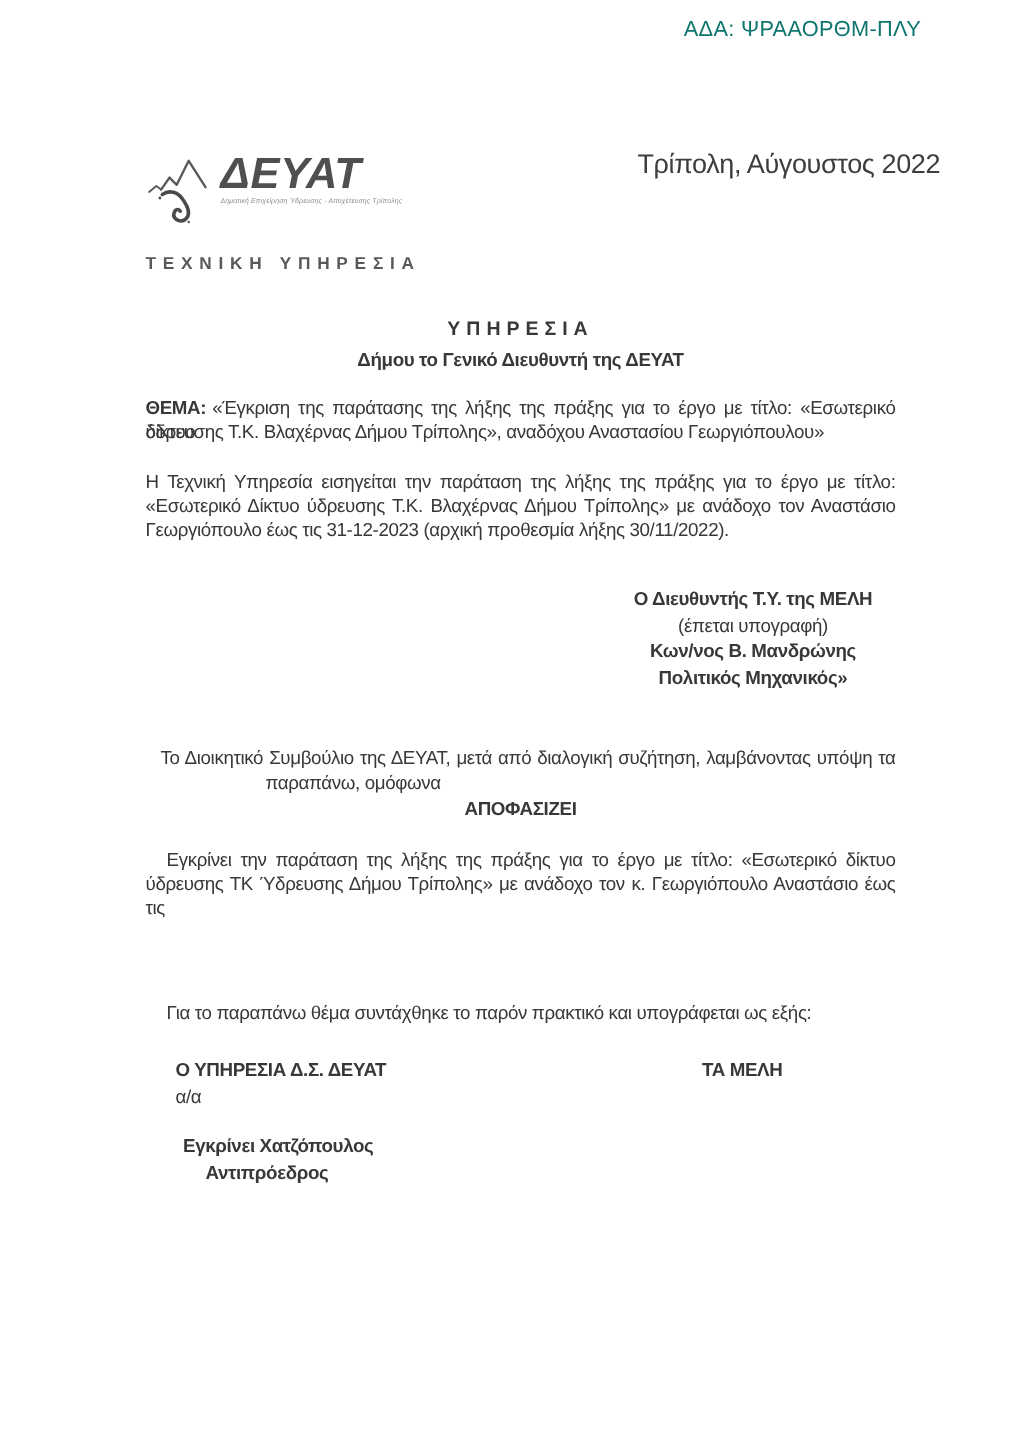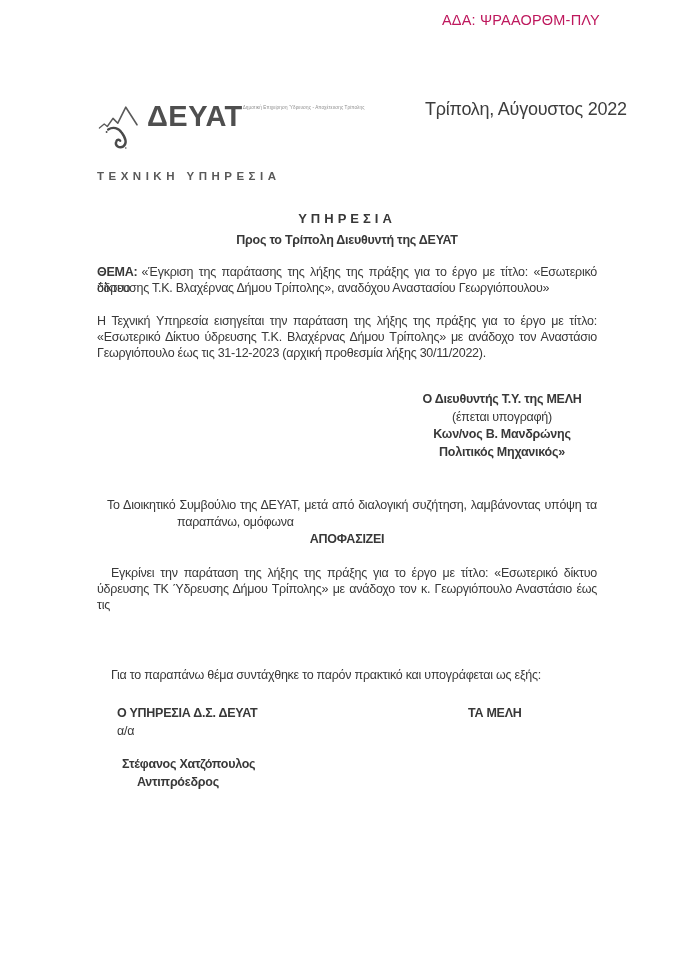--- a/index.html
+++ b/index.html
@@ -37,10 +37,10 @@
 
   .ada {
     top: 12px;
-    right: 75px;
+    right: 61px;
     font-size: 14.5px;
     letter-spacing: 0.2px;
-    color: #be185d;
+    color: #0f766e;
   }
   .logo-block {
     left: 97px;

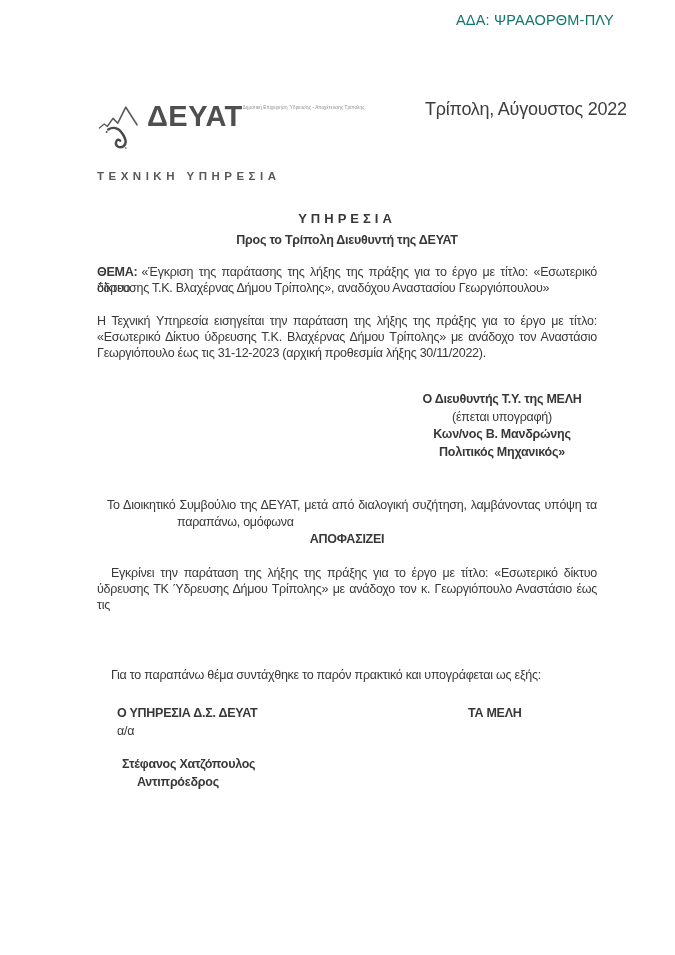--- a/index.html
+++ b/index.html
@@ -49,7 +49,7 @@
     align-items: flex-start;
   }
   .logo-mark { width: 48px; height: 54px; margin-right: 2px; }
-  .logo-text-stack { display: flex; flex-direction: row; margin-top: 6px; }
+  .logo-text-stack { display: flex; flex-direction: column; margin-top: 6px; font-style: italic; }
   .logo-wordmark {
     font-weight: bold;
     font-size: 29px;

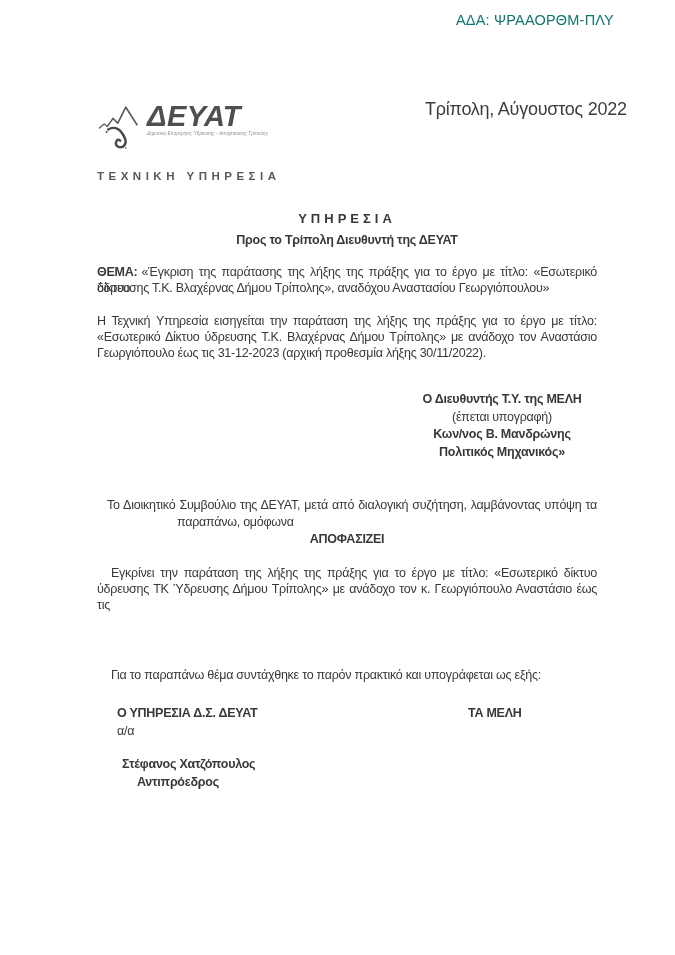--- a/index.html
+++ b/index.html
@@ -131,7 +131,7 @@
   <div class="abs dept">ΤΕΧΝΙΚΗ ΥΠΗΡΕΣΙΑ</div>
 
   <div class="line center doc-title">ΥΠΗΡΕΣΙΑ</div>
-  <div class="line center doc-subtitle">Προς το Τρίπολη Διευθυντή της ΔΕΥΑΤ</div>
+  <div class="line center doc-subtitle">Δήμου το Γενικό Διευθυντή της ΔΕΥΑΤ</div>
 
   <div class="line just" style="top:264px">
     <span class="b" style="margin-right:4px">ΘΕΜΑ:</span><span>«Έγκριση της παράτασης της λήξης της πράξης για το έργο με τίτλο: «Εσωτερικό δίκτυο</span>

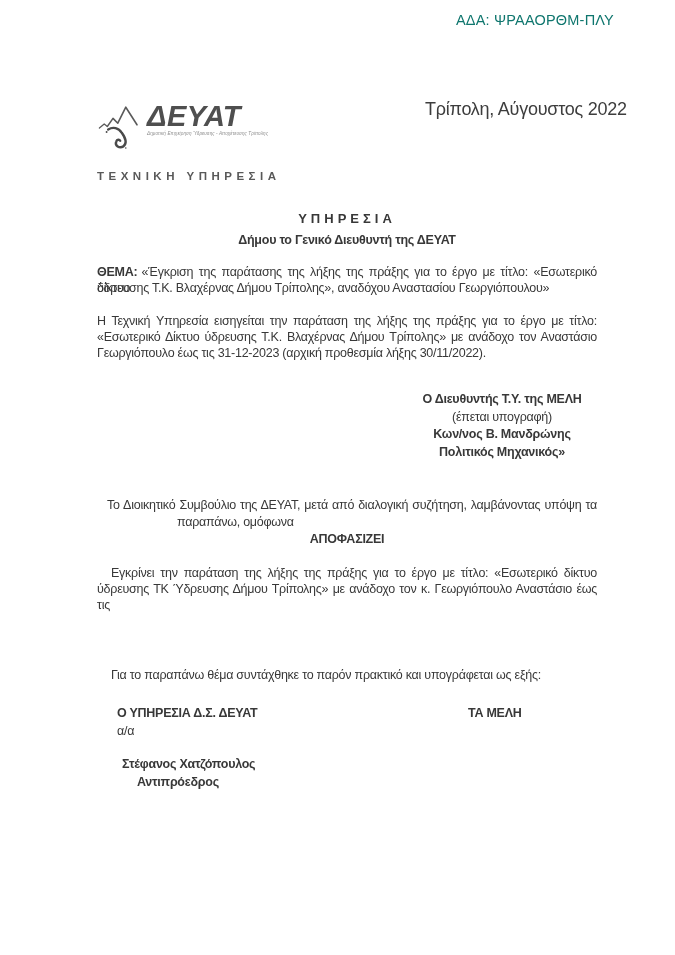--- a/index.html
+++ b/index.html
@@ -161,7 +161,7 @@
   <div class="abs pres">Ο ΥΠΗΡΕΣΙΑ Δ.Σ. ΔΕΥΑΤ</div>
   <div class="abs members">ΤΑ ΜΕΛΗ</div>
   <div class="abs aa">α/α</div>
-  <div class="abs signer-name">Στέφανος Χατζόπουλος</div>
+  <div class="abs signer-name">Εγκρίνει Χατζόπουλος</div>
   <div class="abs signer-role">Αντιπρόεδρος</div>
 
 </div>

